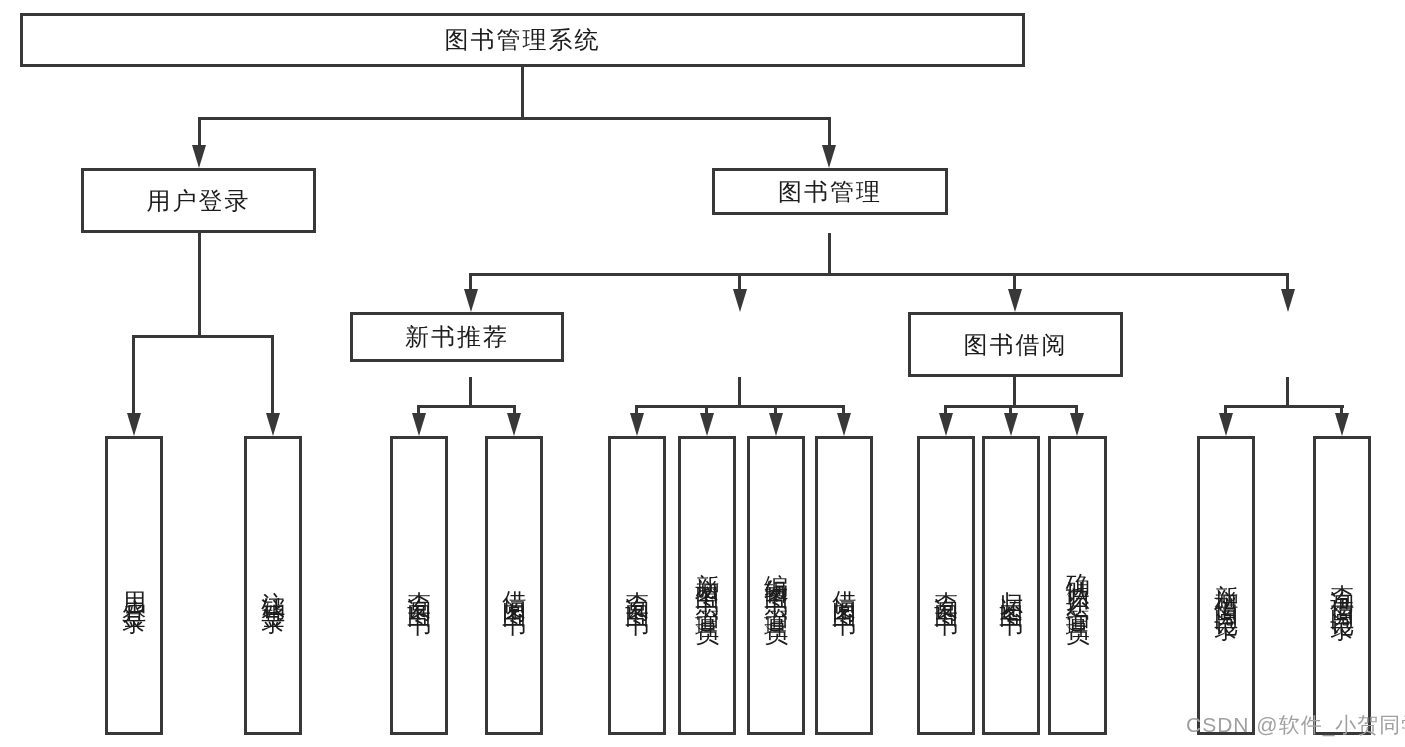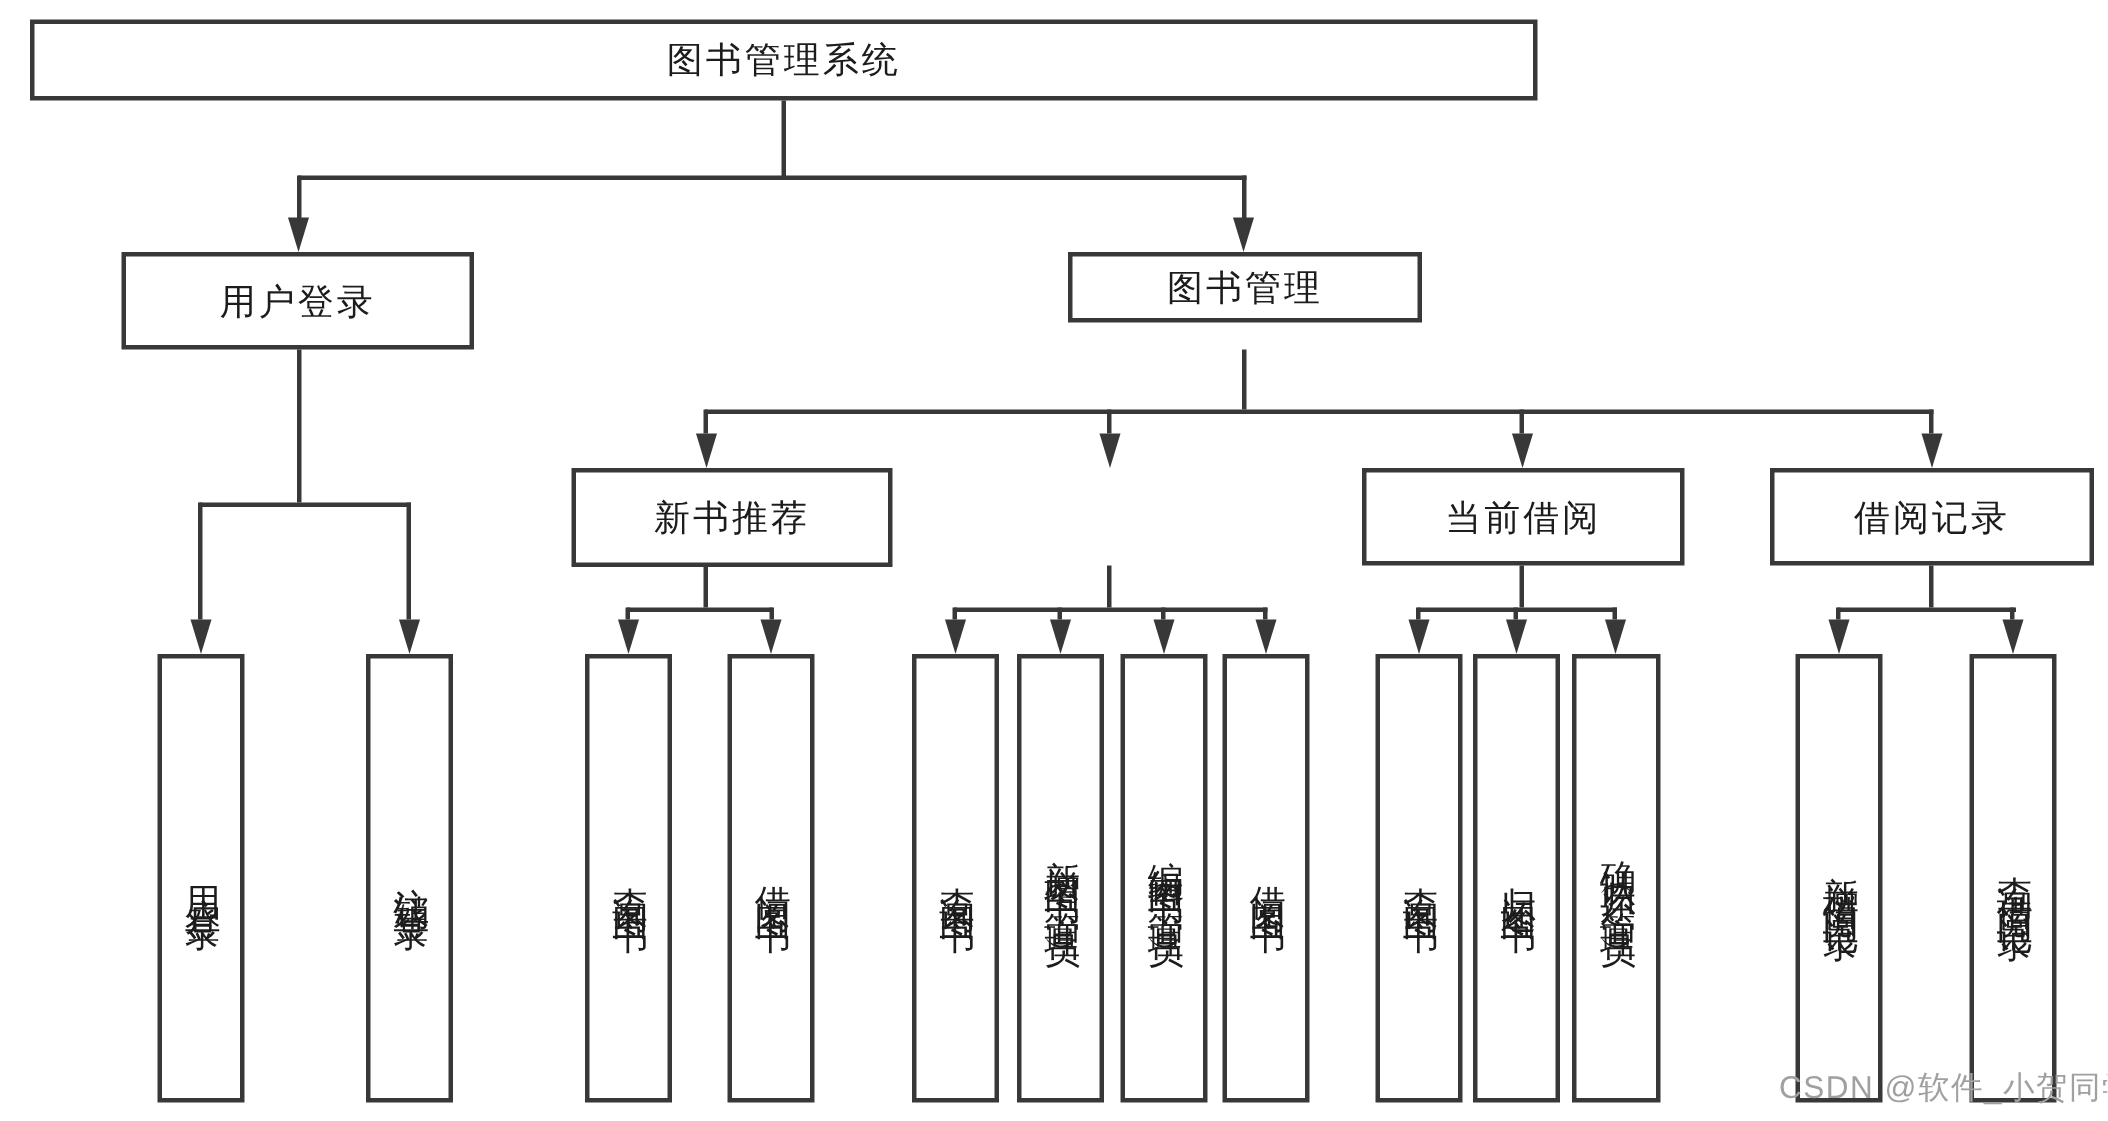--- a/index.html
+++ b/index.html
@@ -68,7 +68,7 @@
   <div class="box hbox" style="left:81px;top:168px;width:235px;height:65px">用户登录</div>
   <div class="box hbox" style="left:712px;top:168px;width:236px;height:47px">图书管理</div>
 
-  <div class="box hbox" style="left:381px;top:312px;width:214px;height:66px">新书推荐</div>
+  <div class="box hbox" style="left:350px;top:312px;width:214px;height:50px">新书推荐</div>
   <div class="box hbox" style="left:908px;top:312px;width:215px;height:65px">当前借阅</div>
   <div class="box hbox" style="left:1180px;top:312px;width:216px;height:65px">借阅记录</div>
 

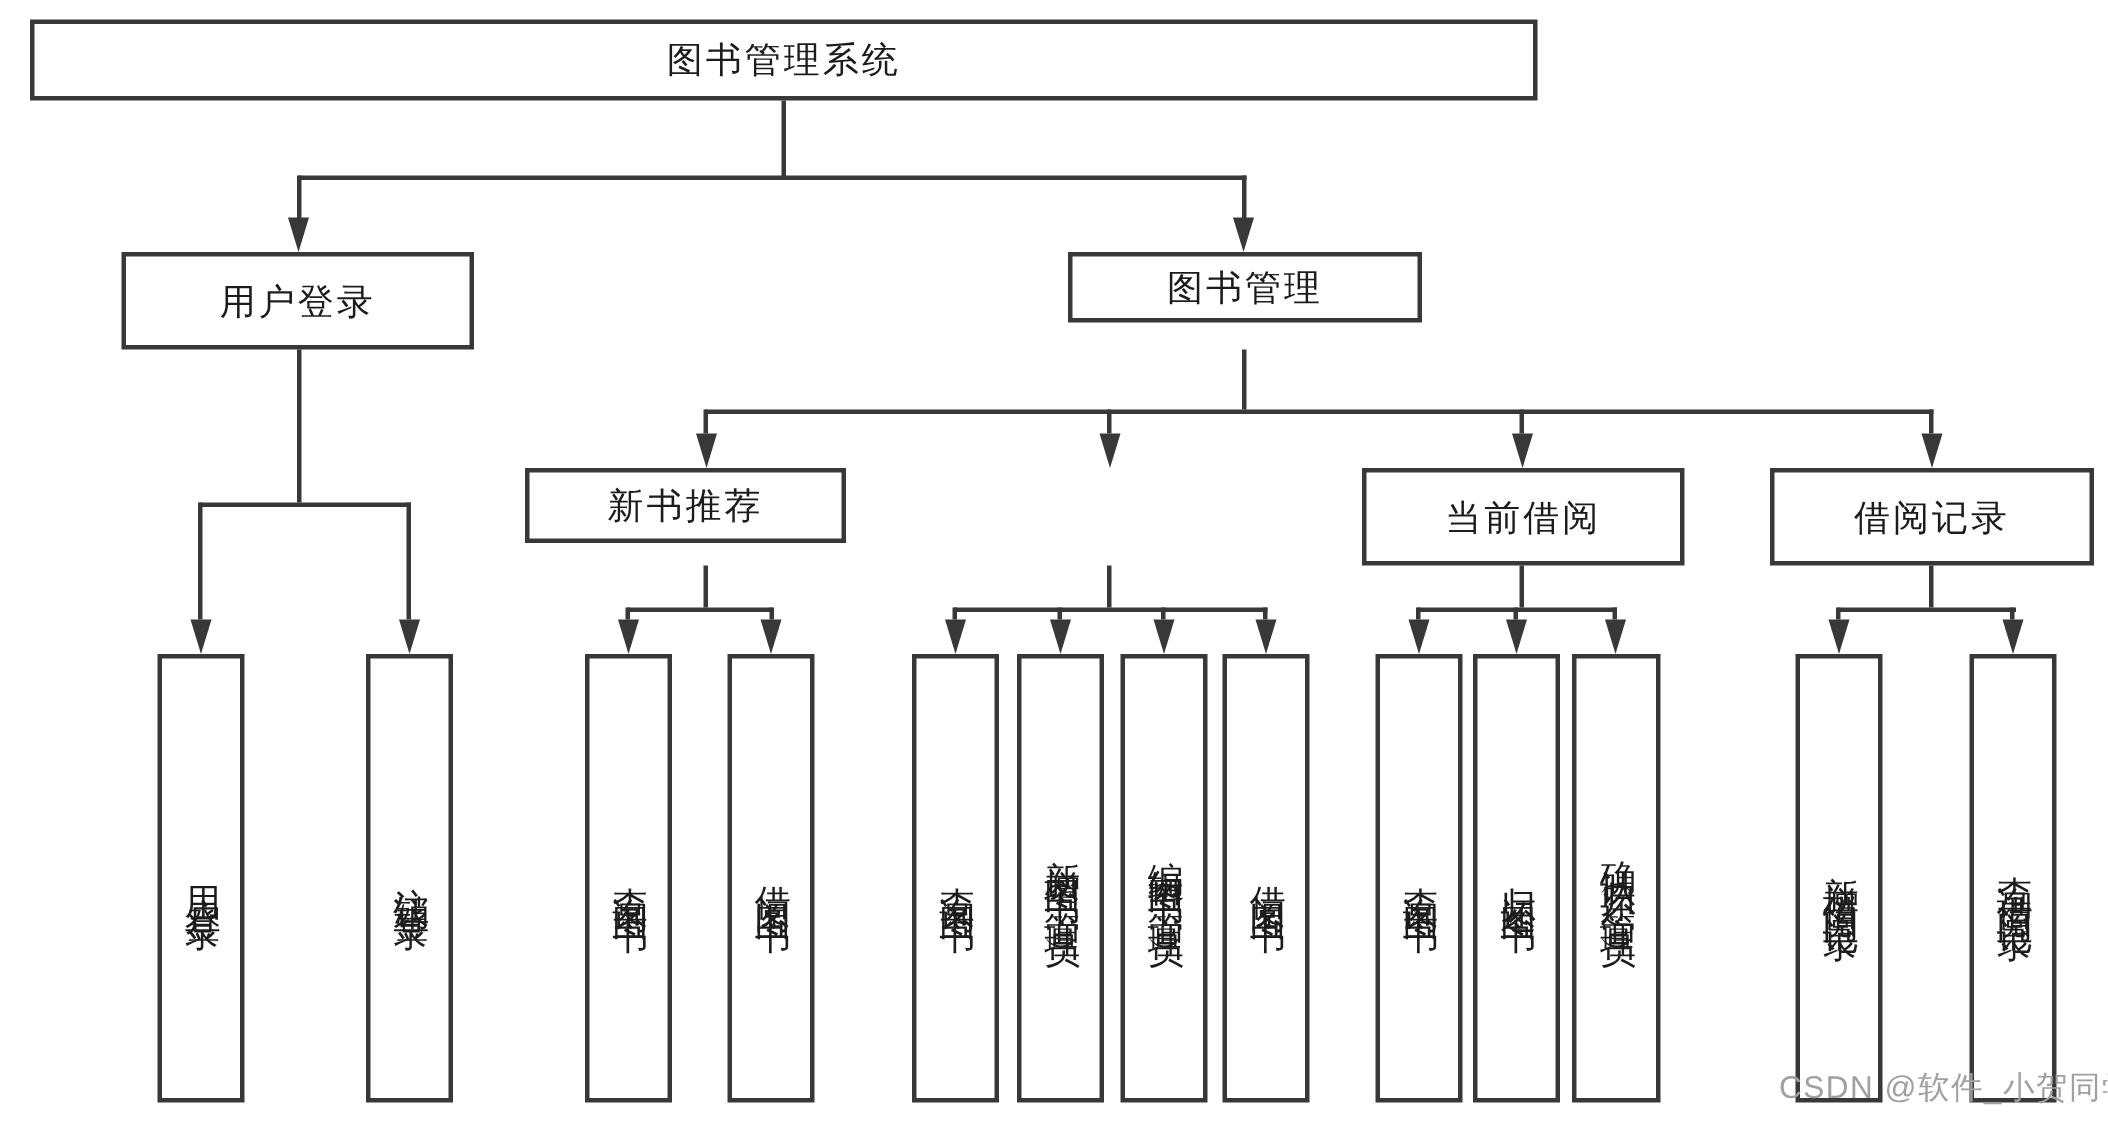--- a/index.html
+++ b/index.html
@@ -69,7 +69,7 @@
   <div class="box hbox" style="left:712px;top:168px;width:236px;height:47px">图书管理</div>
 
   <div class="box hbox" style="left:350px;top:312px;width:214px;height:50px">新书推荐</div>
-  <div class="box hbox" style="left:908px;top:312px;width:215px;height:65px">当前借阅</div>
+  <div class="box hbox" style="left:908px;top:312px;width:215px;height:65px">图书借阅</div>
   <div class="box hbox" style="left:1180px;top:312px;width:216px;height:65px">借阅记录</div>
 
   <div class="box vbox" style="left:105px;top:436px;width:58px;height:299px">

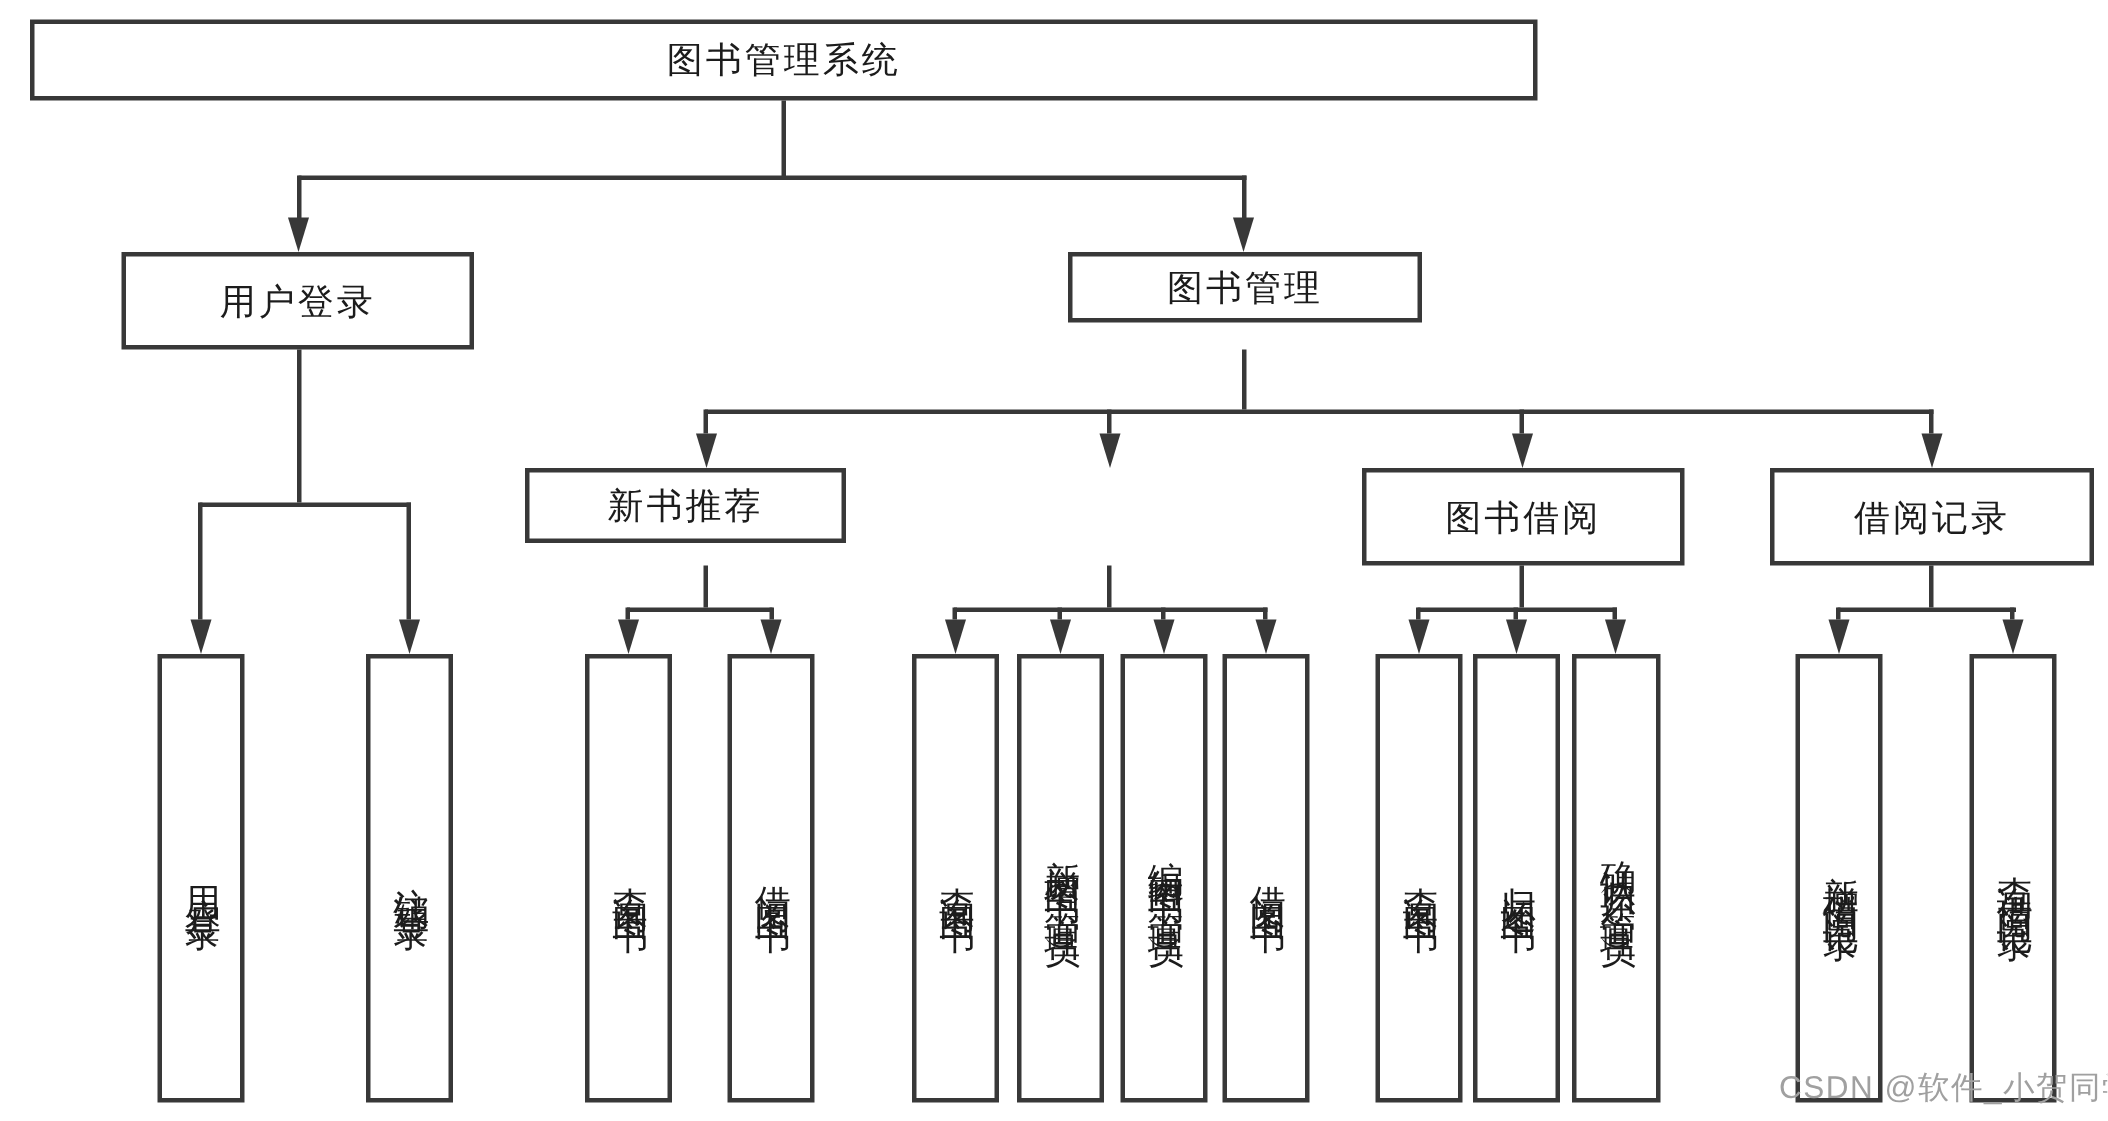--- a/index.html
+++ b/index.html
@@ -70,7 +70,6 @@
 
   <div class="box hbox" style="left:350px;top:312px;width:214px;height:50px">新书推荐</div>
   <div class="box hbox" style="left:908px;top:312px;width:215px;height:65px">图书借阅</div>
-  <div class="box hbox" style="left:1180px;top:312px;width:216px;height:65px">借阅记录</div>
 
   <div class="box vbox" style="left:105px;top:436px;width:58px;height:299px">
     <span class="vtext">用户登录</span>

